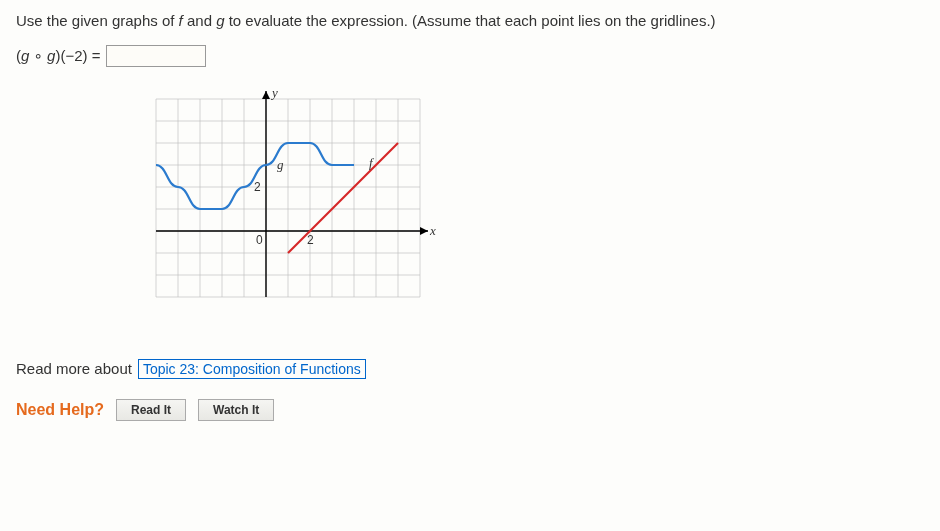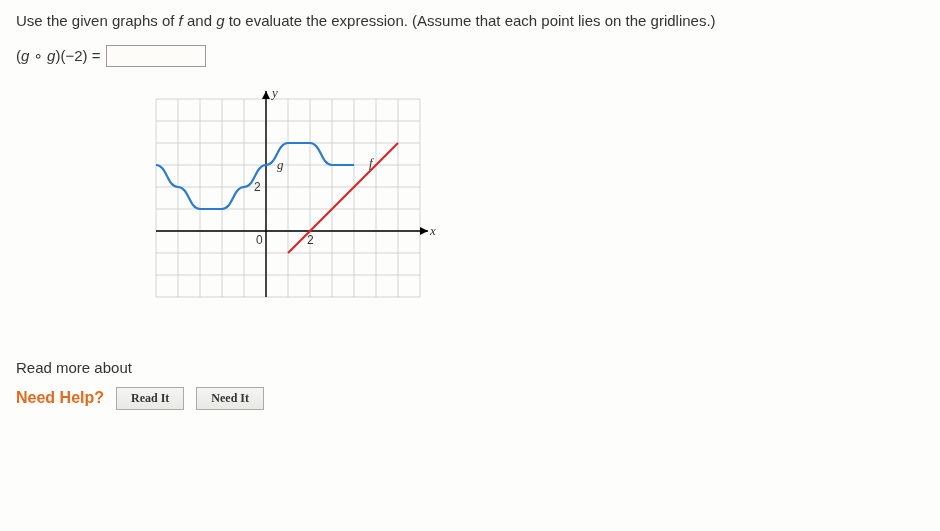--- a/index.html
+++ b/index.html
@@ -26,7 +26,7 @@
   font-size: 14px;
 }
 .graph-wrap { margin-left: 120px; margin-top: 10px; margin-bottom: 30px; }
-.read-more-row { margin-top: 10px; margin-bottom: 11px; display: flex; align-items: center; gap: 6px; font-size: 15px; }
+.read-more-row { margin-top: 10px; margin-bottom: 20px; display: flex; align-items: center; gap: 6px; font-size: 15px; }
 .topic-link {
   color: #0066cc;
   border: 1px solid #0066cc;

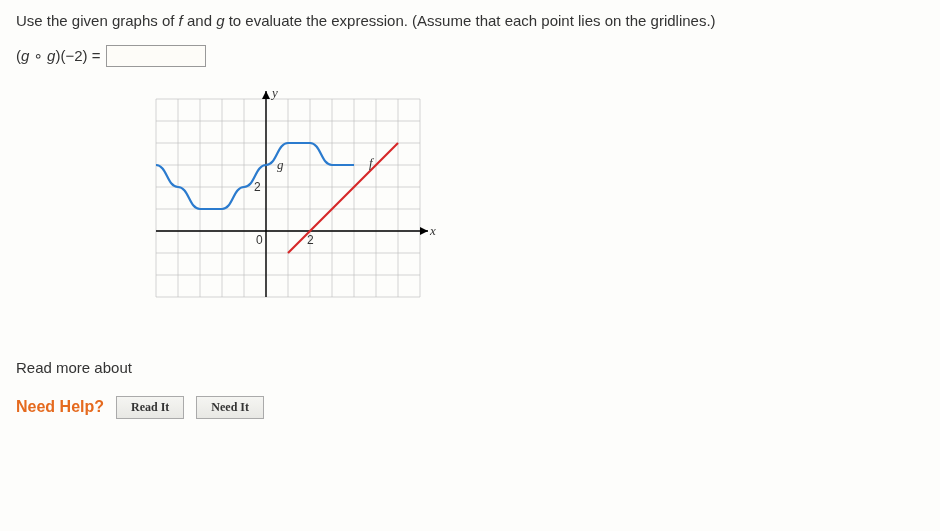--- a/index.html
+++ b/index.html
@@ -112,6 +112,7 @@
 
 <div class="read-more-row">
   <span>Read more about</span>
+  <span class="topic-link">Topic 23: Composition of Functions</span>
 </div>
 
 <div class="help-row">

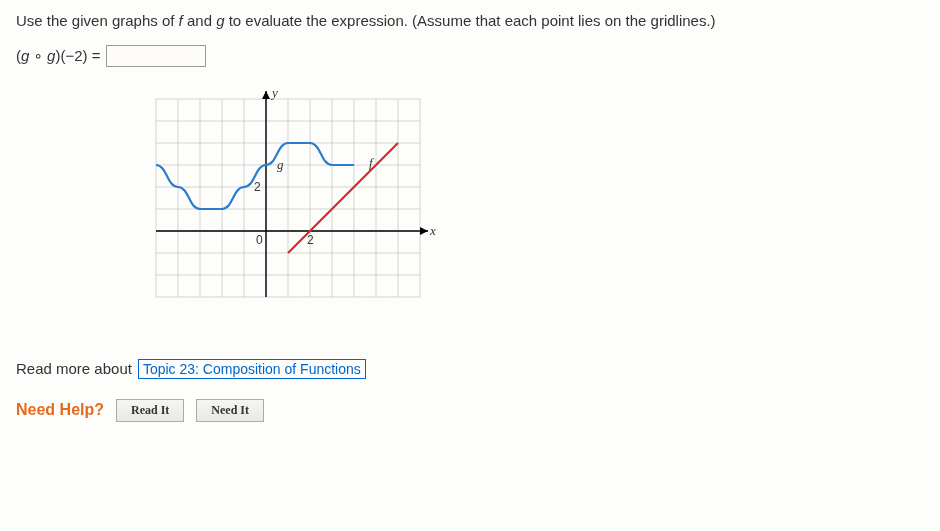--- a/index.html
+++ b/index.html
@@ -49,7 +49,6 @@
   font-weight: bold;
   cursor: pointer;
   color: #333;
-  font-family: Liberation Serif, serif;
 }
 svg { display: block; }
 .axis-label { font-style: italic; font-size: 13px; fill: #333; font-family: serif; }

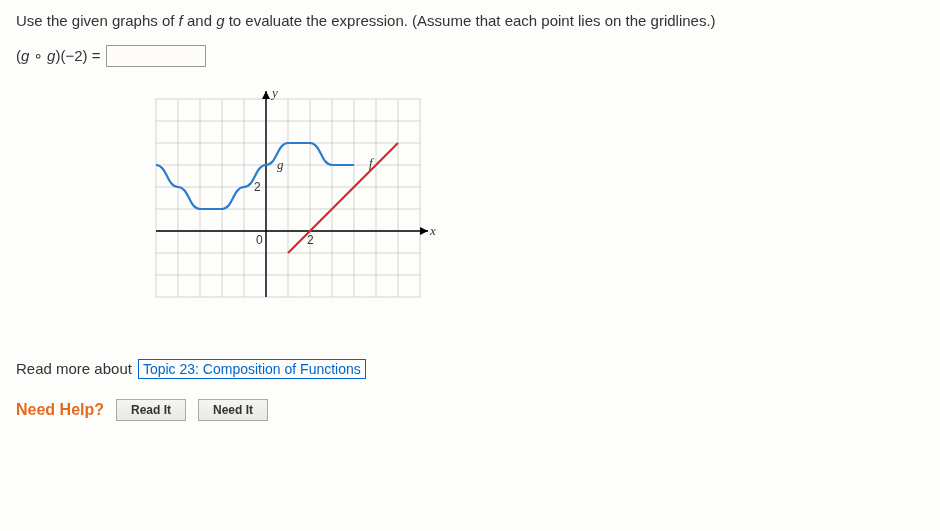--- a/index.html
+++ b/index.html
@@ -117,7 +117,7 @@
 <div class="help-row">
   <span class="need-help">Need Help?</span>
   <button class="help-btn">Read It</button>
-  <button class="help-btn">Need It</button>
+  <button class="help-btn">Watch It</button>
 </div>
 
 </body></html>

